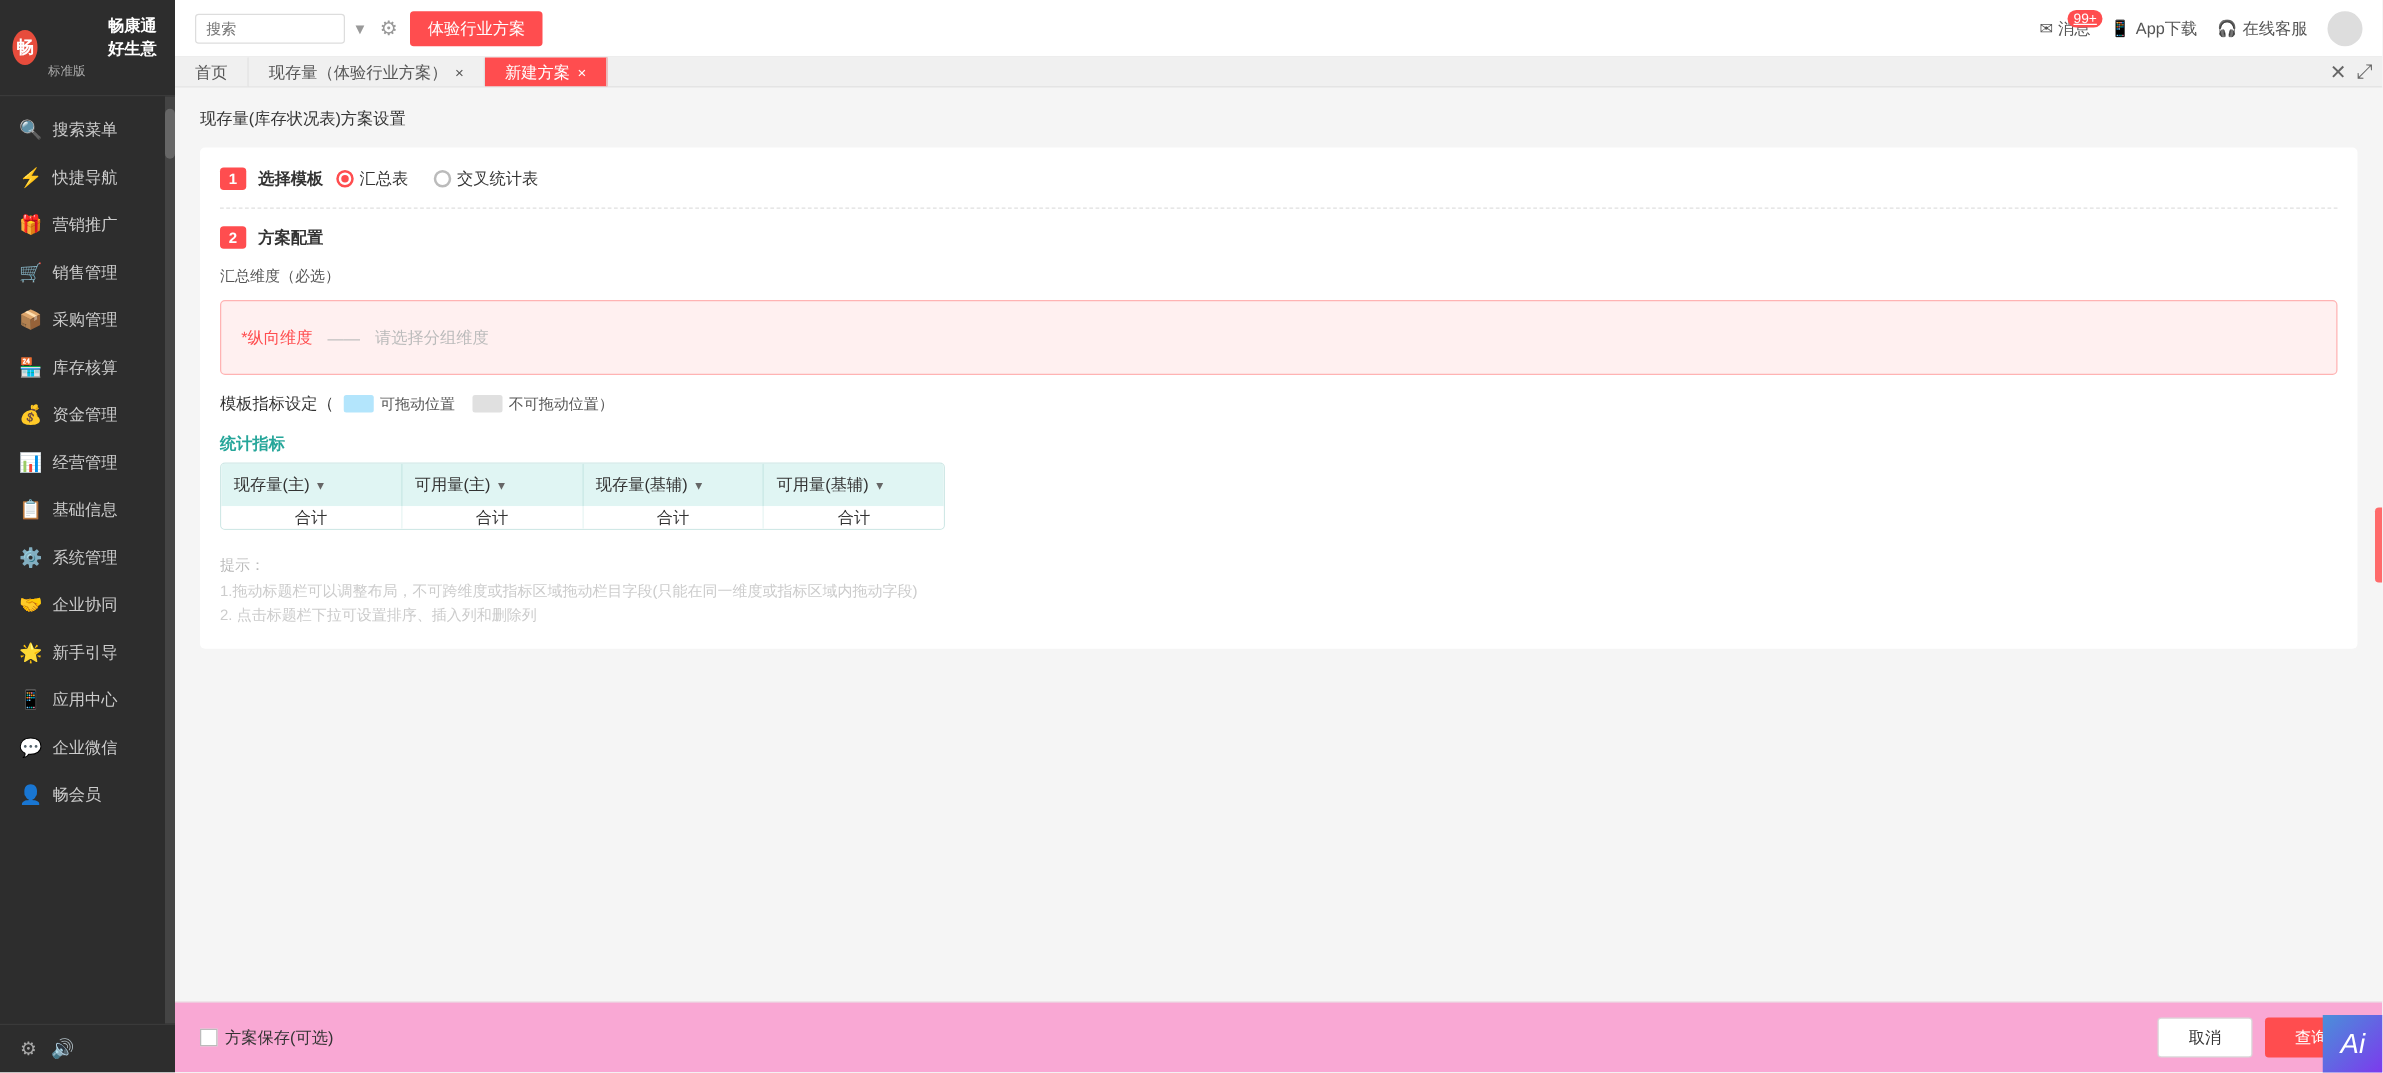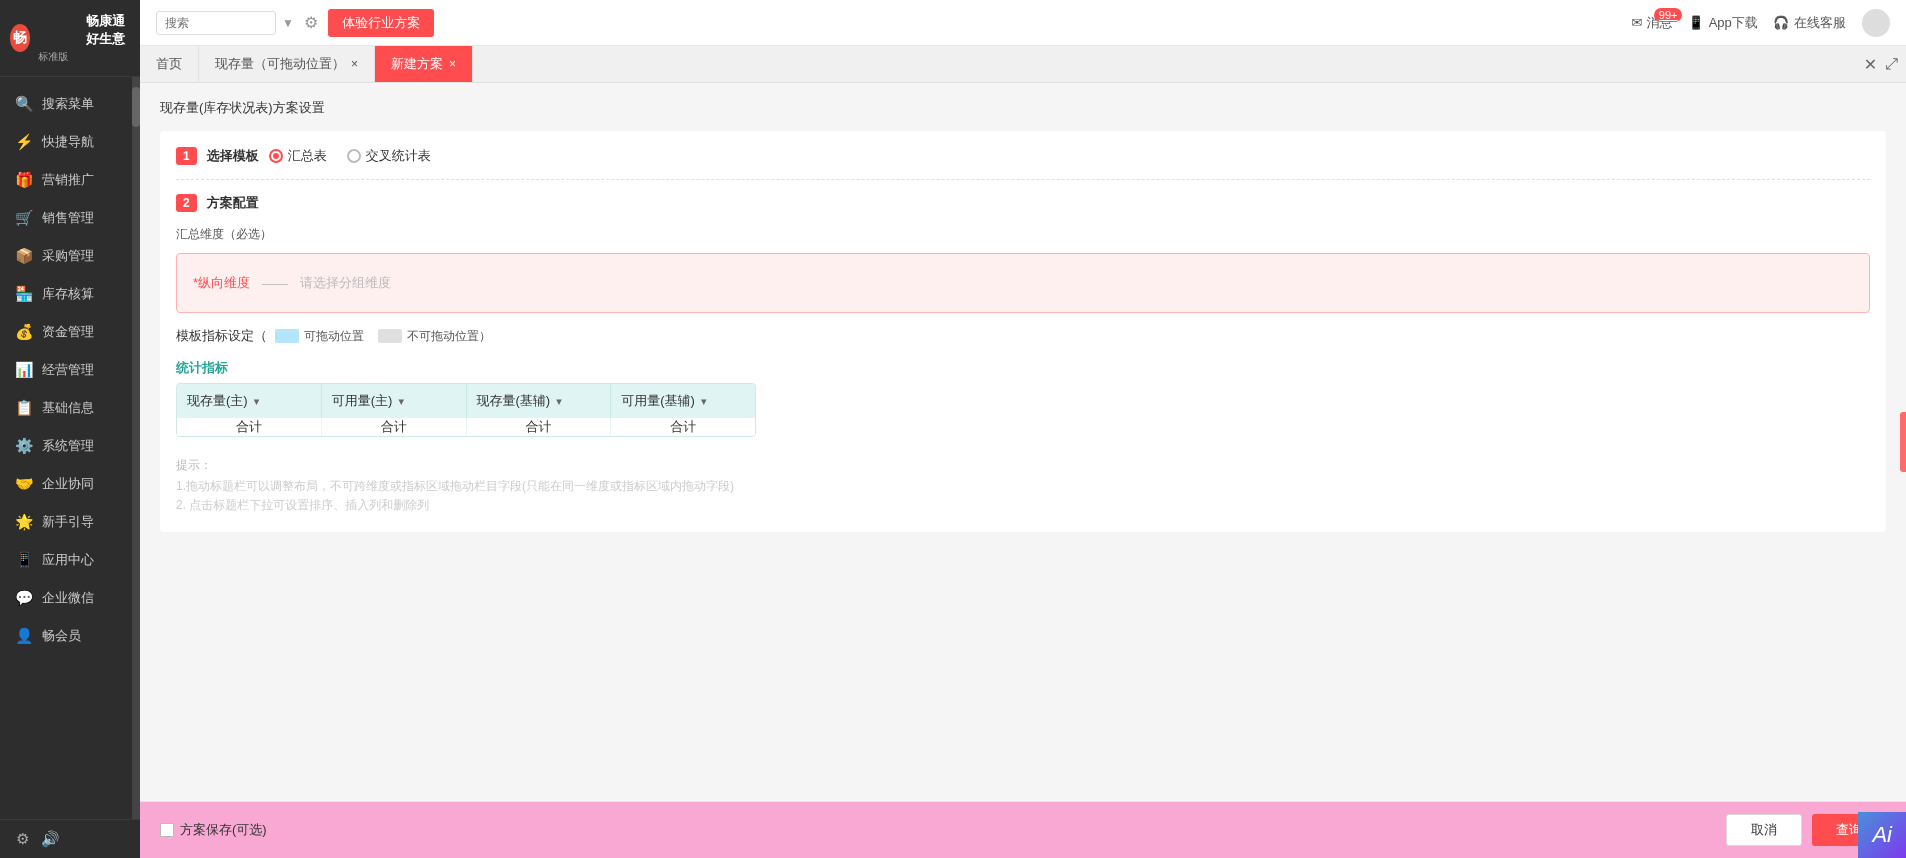--- a/index.html
+++ b/index.html
@@ -185,7 +185,7 @@
       border-bottom: 1px solid #e0e0e0;
       display: flex;
       align-items: center;
-      height: 37px;
+      height: 24px;
       flex-shrink: 0;
       padding-left: 0;
     }

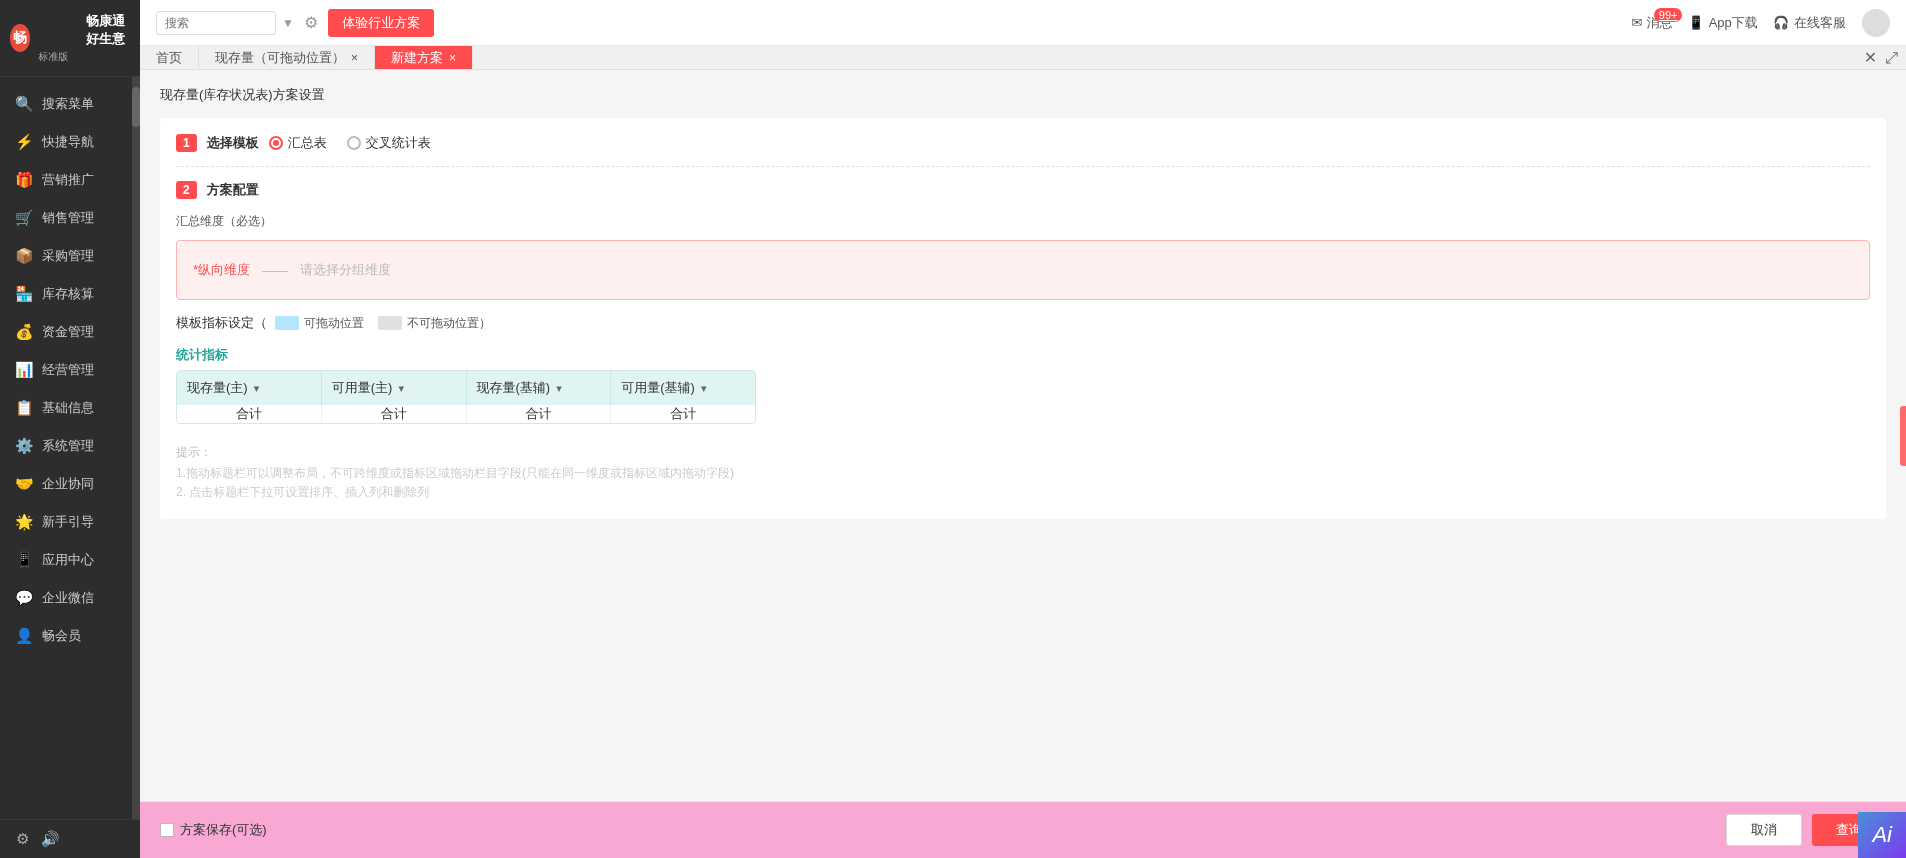--- a/index.html
+++ b/index.html
@@ -633,7 +633,7 @@
       <span>首页</span>
     </div>
     <div class="tab-item">
-      <span>现存量（可拖动位置）</span>
+      <span>现存量（体验行业方案）</span>
       <span class="tab-close">×</span>
     </div>
     <div class="tab-item active-tab">

